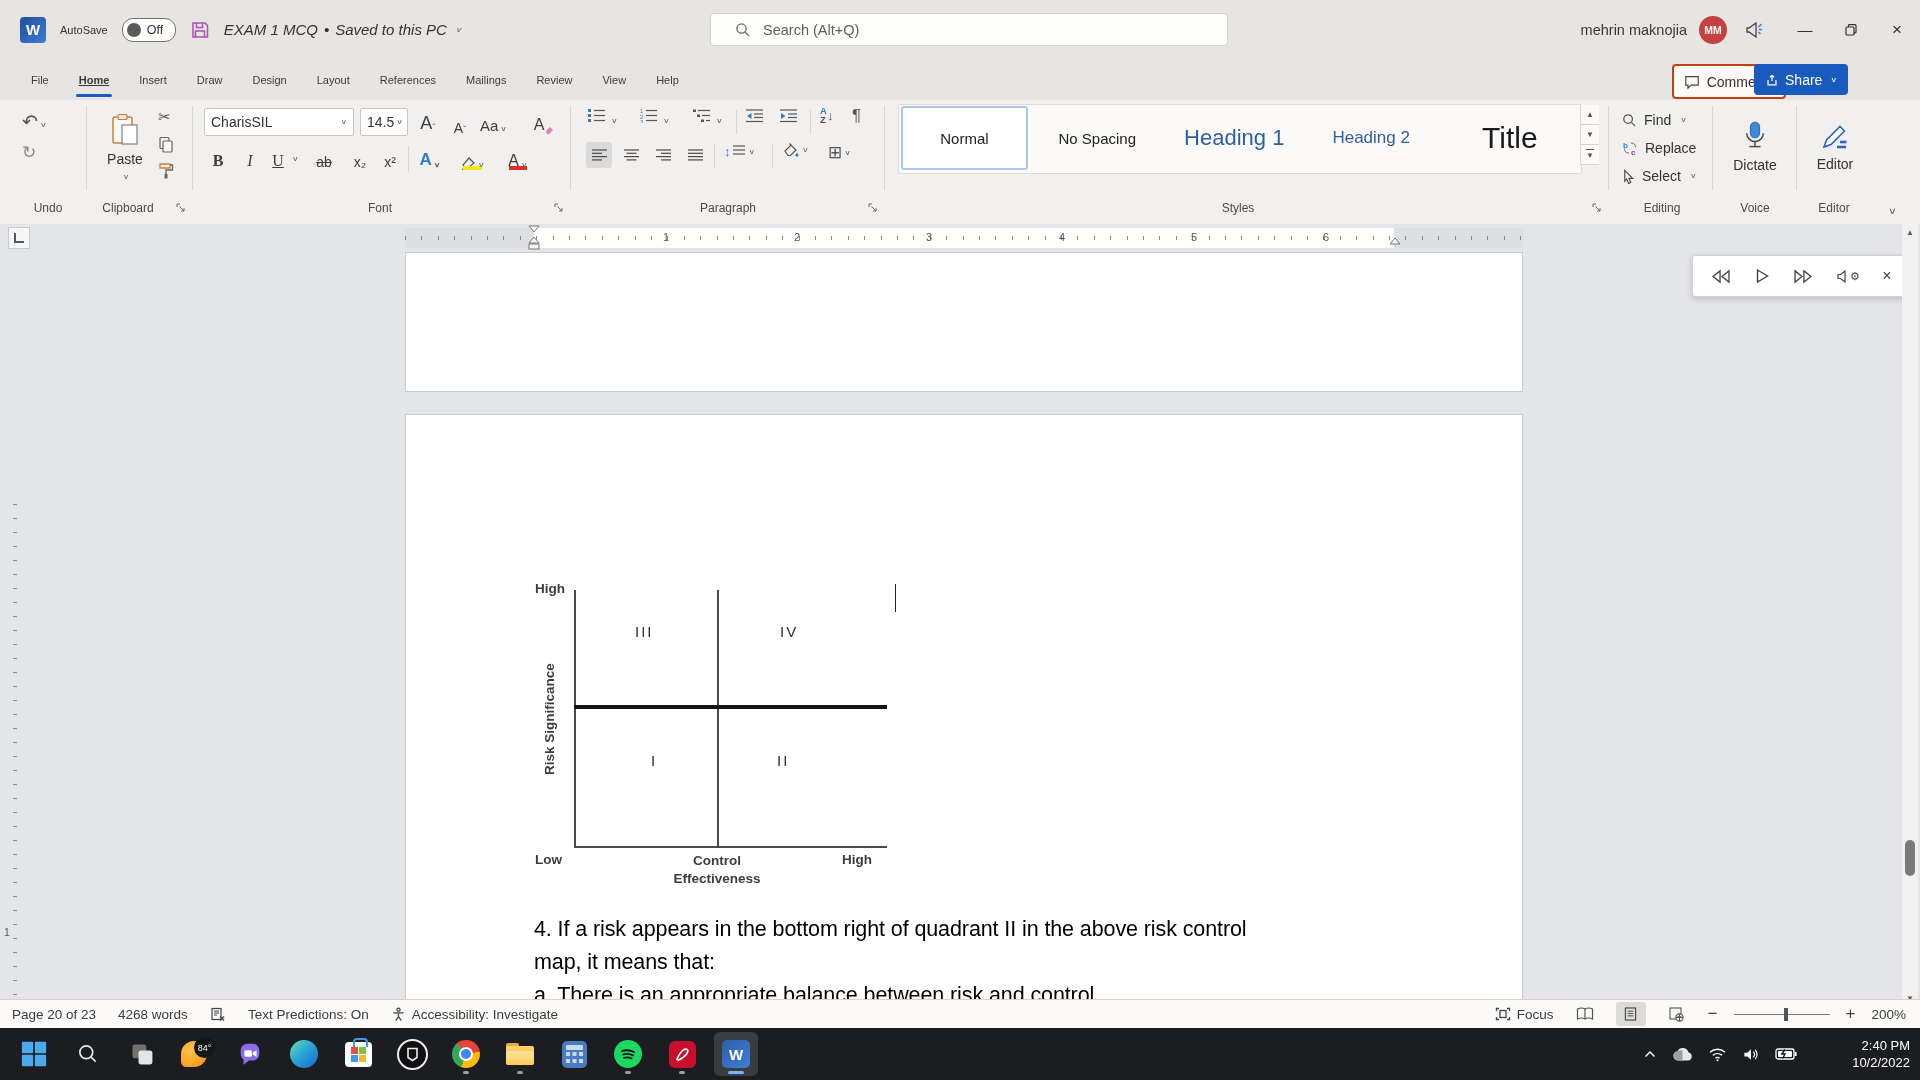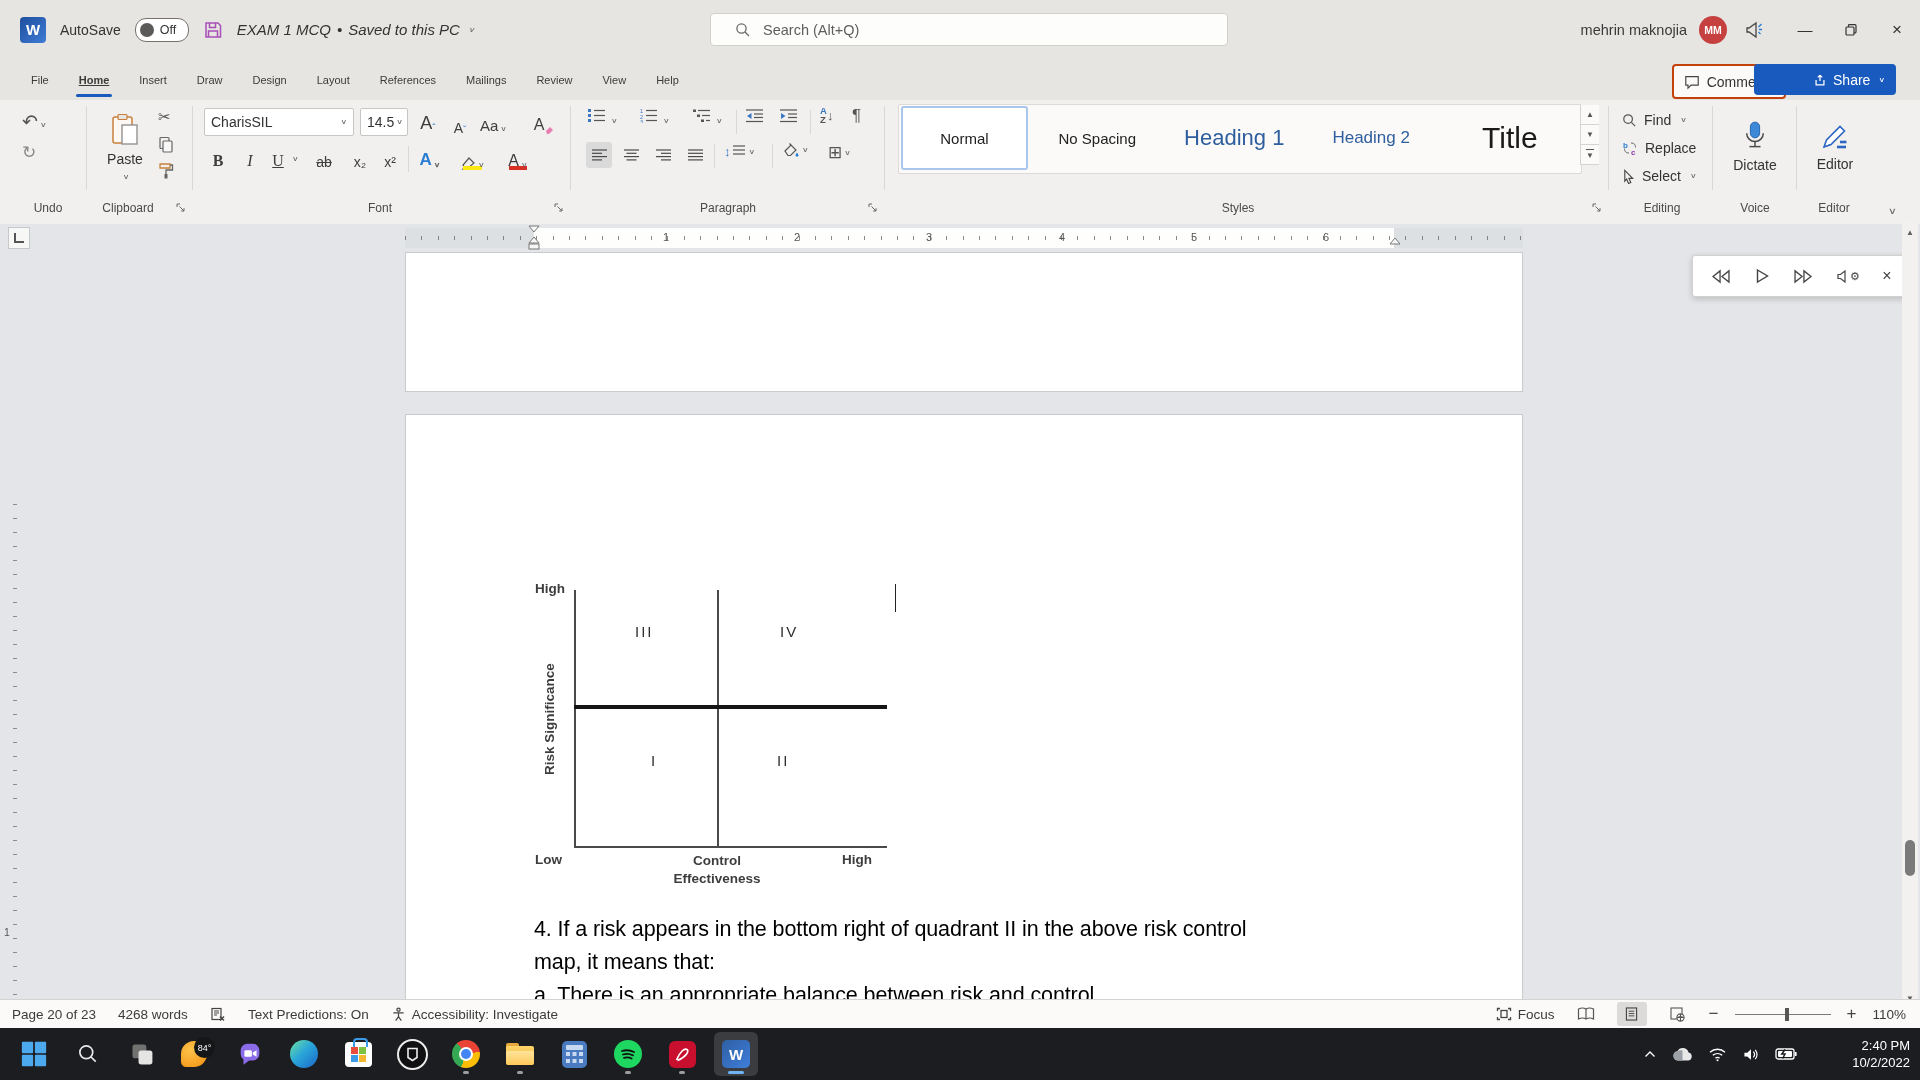--- a/index.html
+++ b/index.html
@@ -13,7 +13,7 @@
   .tb-left{position:absolute;left:20px;top:0;height:59px;display:flex;align-items:center;gap:14px;}
   .word-logo{width:26px;height:26px;border-radius:4px;background:linear-gradient(135deg,#1E4E9D,#3E7CD6);
     color:#fff;font-weight:bold;font-size:15px;display:flex;align-items:center;justify-content:center;}
-  .autosave-label{font-size:14px;color:#333;}
+  .autosave-label{font-size:11px;color:#333;}
   .toggle{width:52px;height:22px;border:1px solid #75726E;border-radius:11px;background:#fff;position:relative;display:flex;align-items:center;}
   .toggle .knob{width:14px;height:14px;border-radius:50%;background:#5C5A58;margin-left:4px;}
   .toggle .state{font-size:12.5px;color:#333;margin-left:6px;}

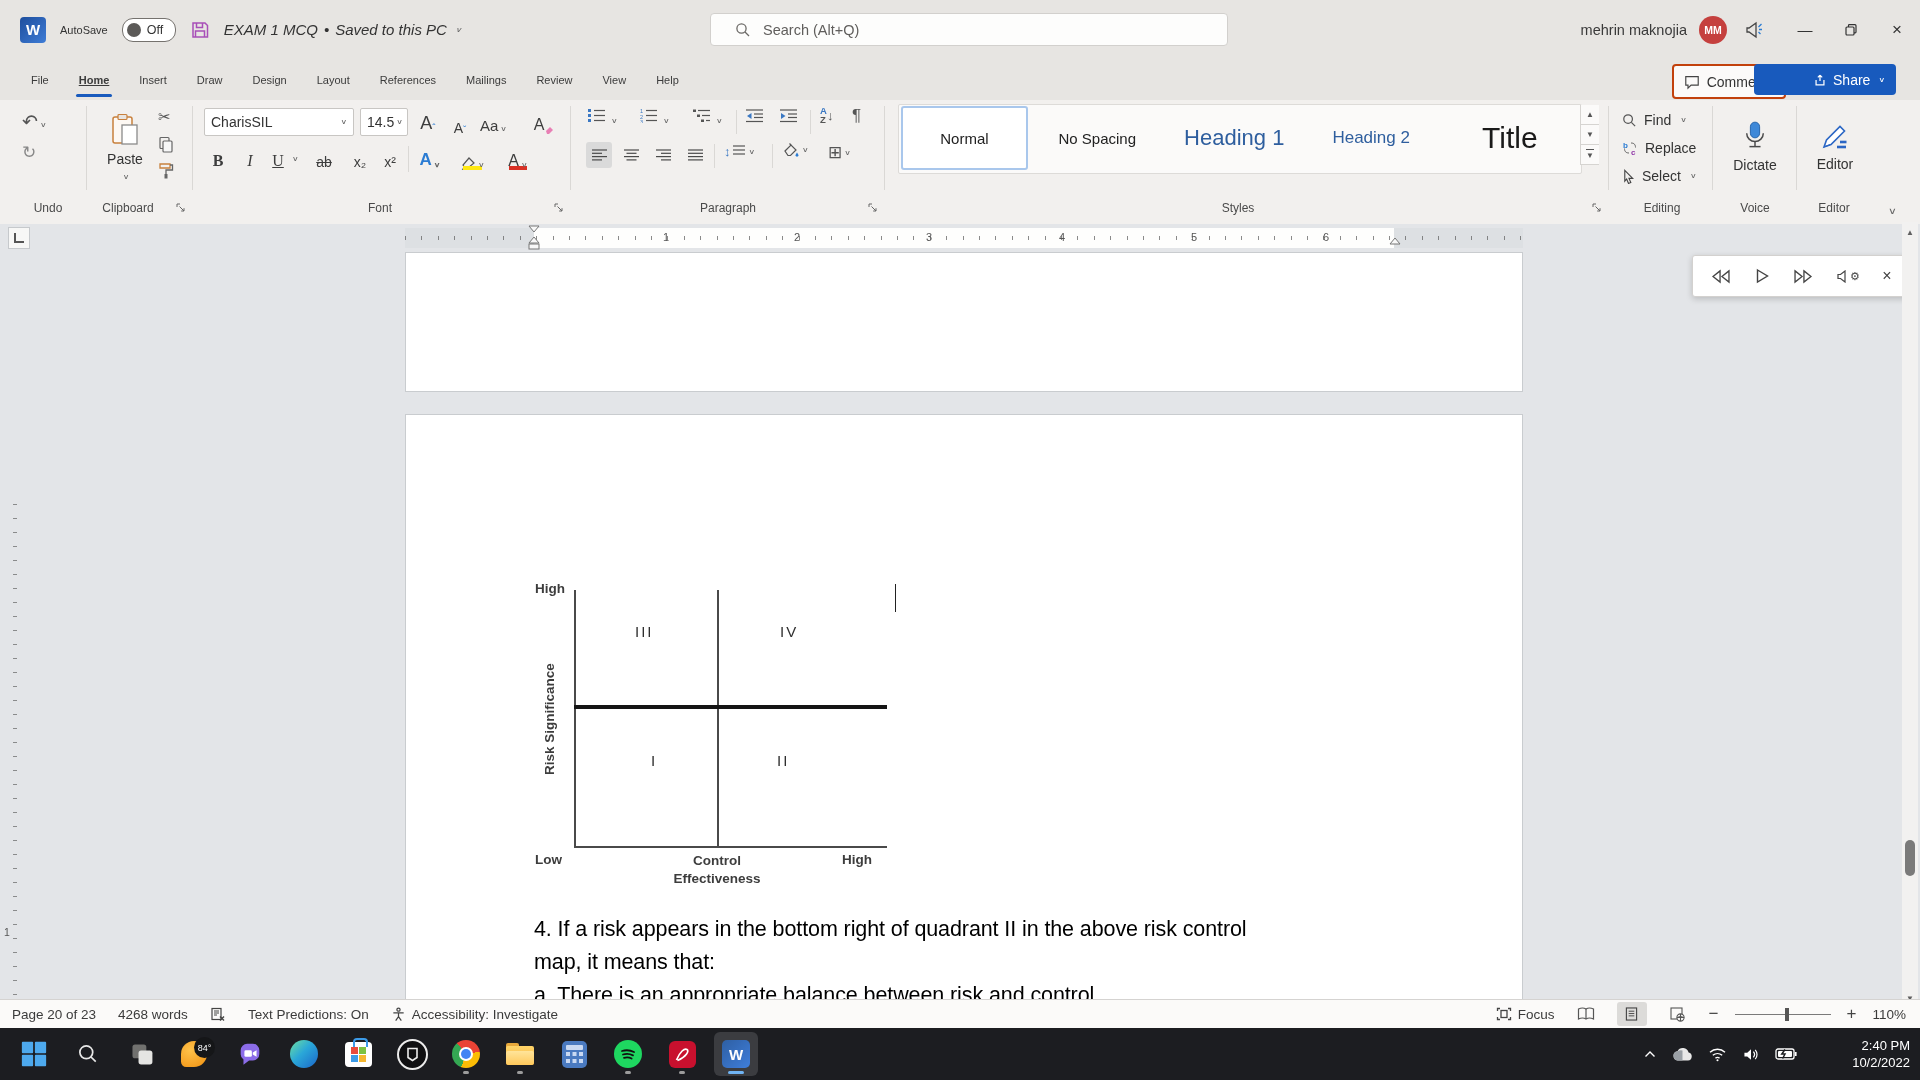--- a/index.html
+++ b/index.html
@@ -38,7 +38,7 @@
   .comments-btn{position:absolute;left:1672px;top:5px;width:110px;height:31px;background:#FBFAF9;border:2px solid #c2410c;
     border-radius:4px;display:flex;align-items:center;justify-content:center;gap:7px;font-size:14px;color:#333;}
   .share-btn{position:absolute;left:1754px;top:5px;width:94px;height:31px;background:#185ABD;border-radius:4px;
-    display:flex;align-items:center;justify-content:center;gap:6px;font-size:14px;color:#fff;padding-left:48px;}
+    display:flex;align-items:center;justify-content:center;gap:6px;font-size:14px;color:#fff;}
 
   
   .ribbon{position:absolute;left:0;top:100px;width:1920px;height:96px;background:#F2F0EE;}

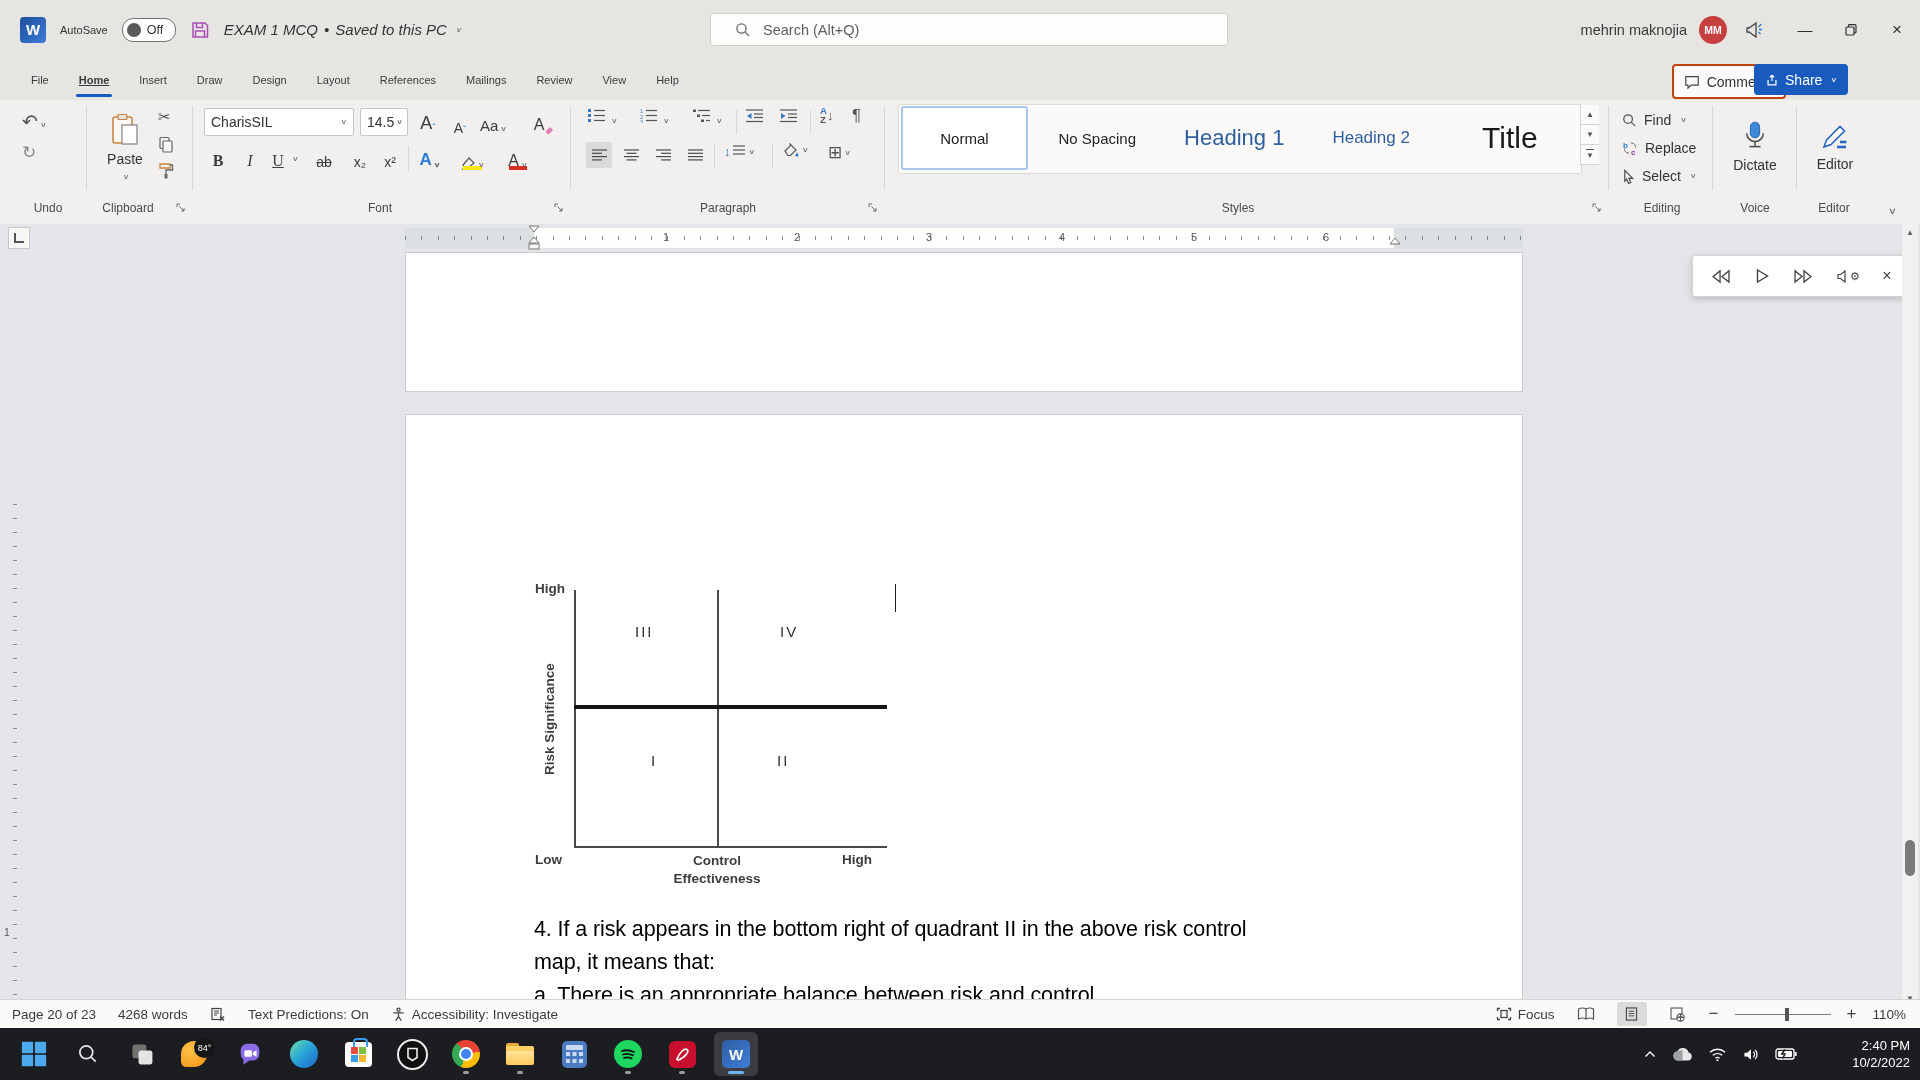--- a/index.html
+++ b/index.html
@@ -712,7 +712,7 @@
         <span class="zoomthumb"></span>
       </span>
     <span style="font-size:17px;color:#444">+</span>
-    <span>110%</span>
+    <span>200%</span>
   </div>
 </div>
 

